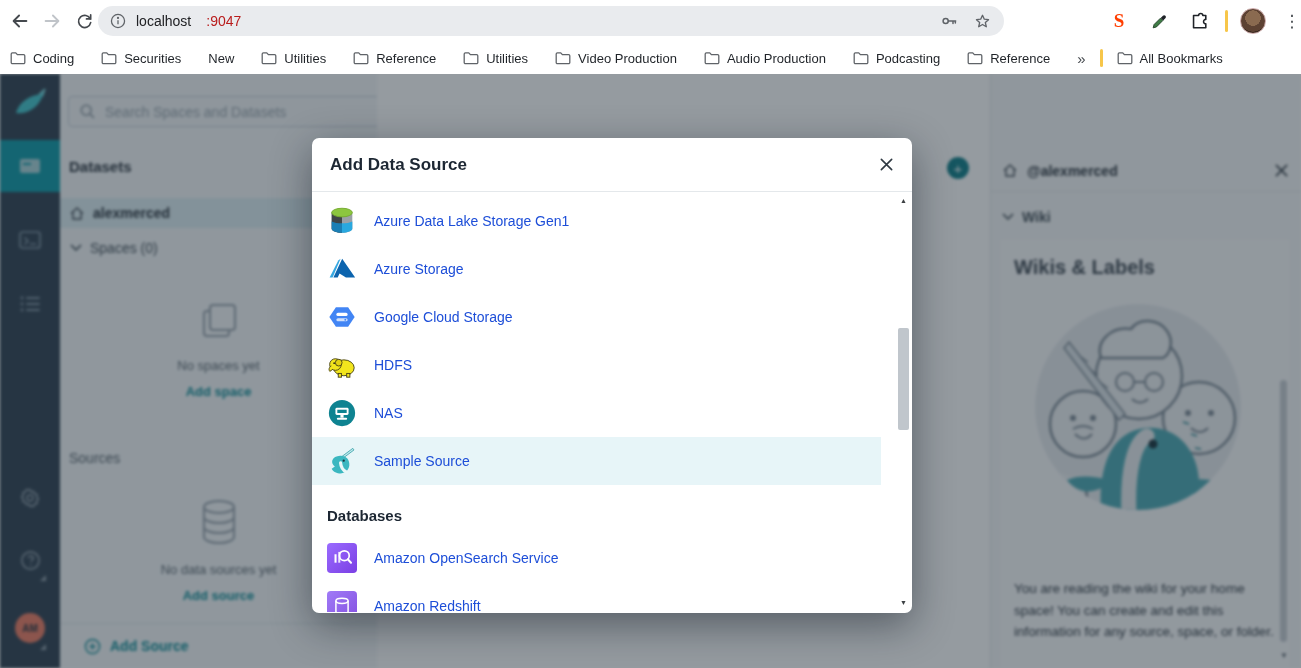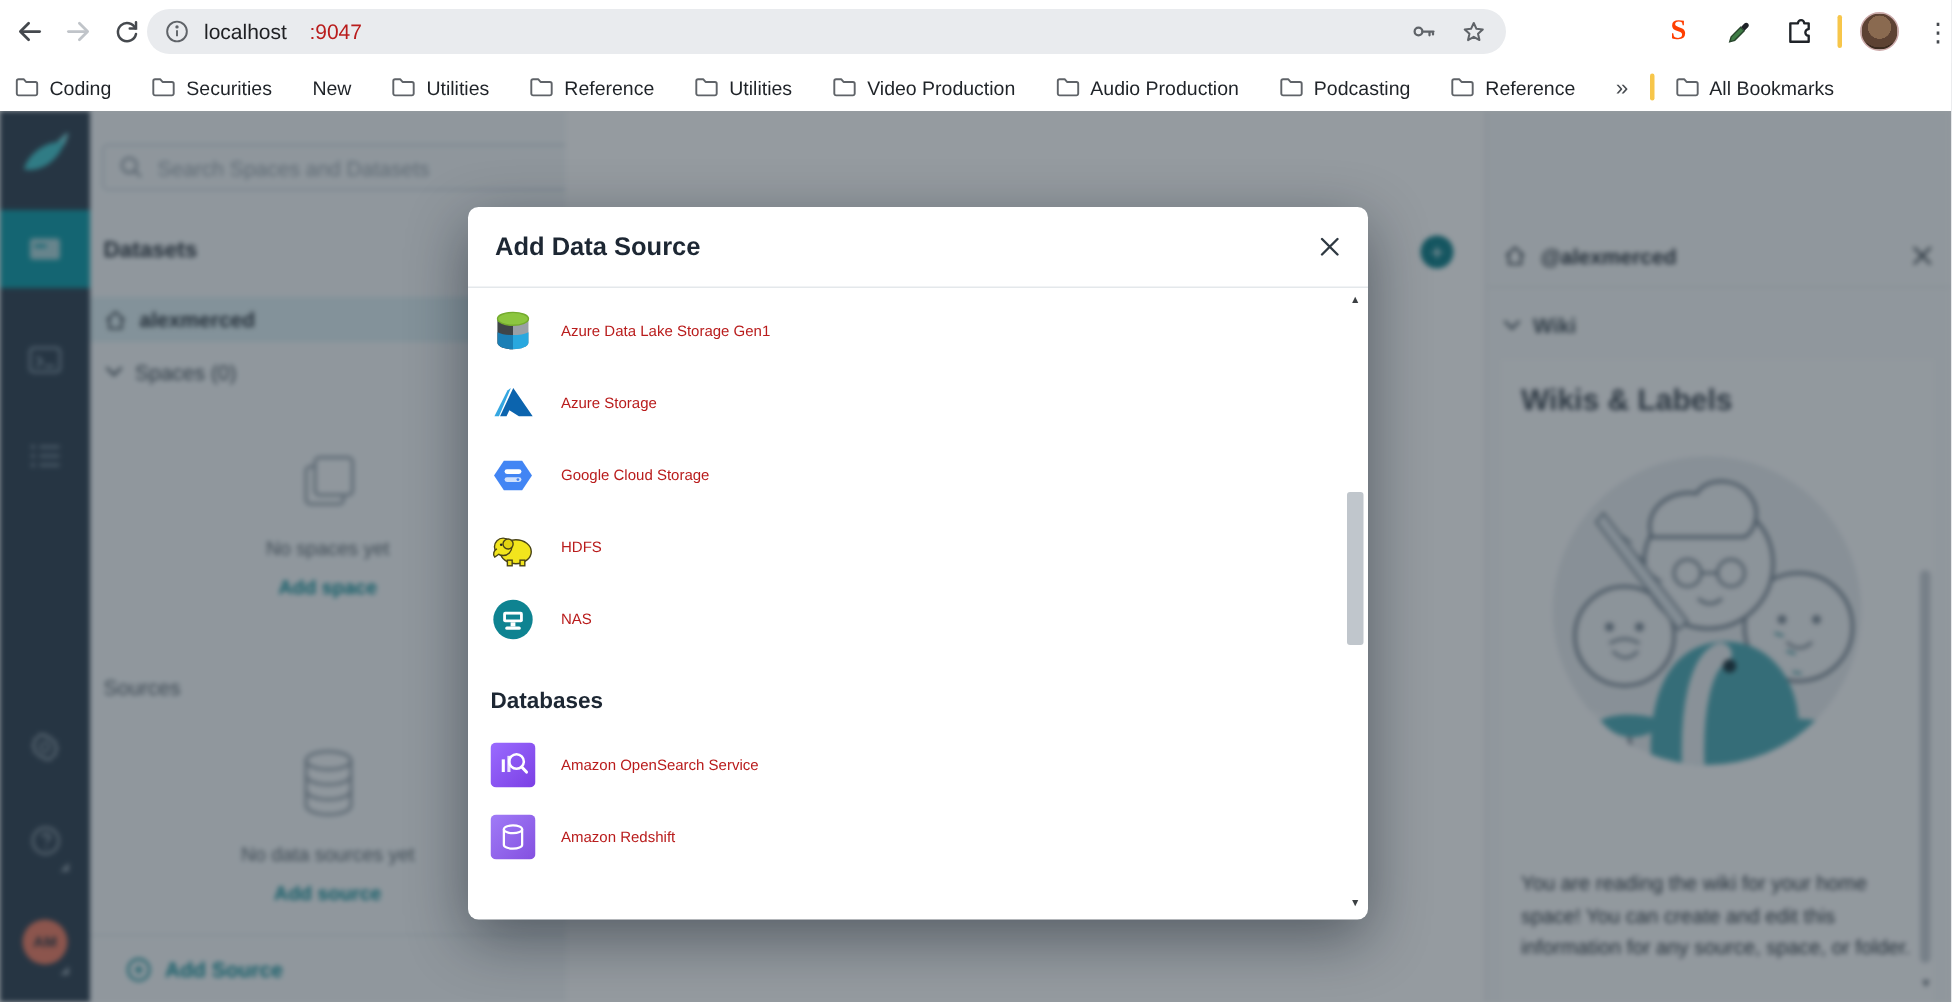--- a/index.html
+++ b/index.html
@@ -97,7 +97,7 @@
   .modal-body { position:relative; height:420px; overflow:hidden; }
   .src-row { height:48px; display:flex; align-items:center; padding-left:15px; gap:17px; width:569px; }
   .src-row.selected { background:#e7f5f8; }
-  .src-label { font-size:10px; color:#b91c1c; }
+  .src-label { font-size:14px; color:#1d4ed8; }
   .src-icon { width:30px; height:30px; flex:0 0 30px; }
   #fs-list { padding-top:5px; }
   .db-header { margin:22px 0 10px 15px; font-size:15px; font-weight:700; color:#1d2733; }

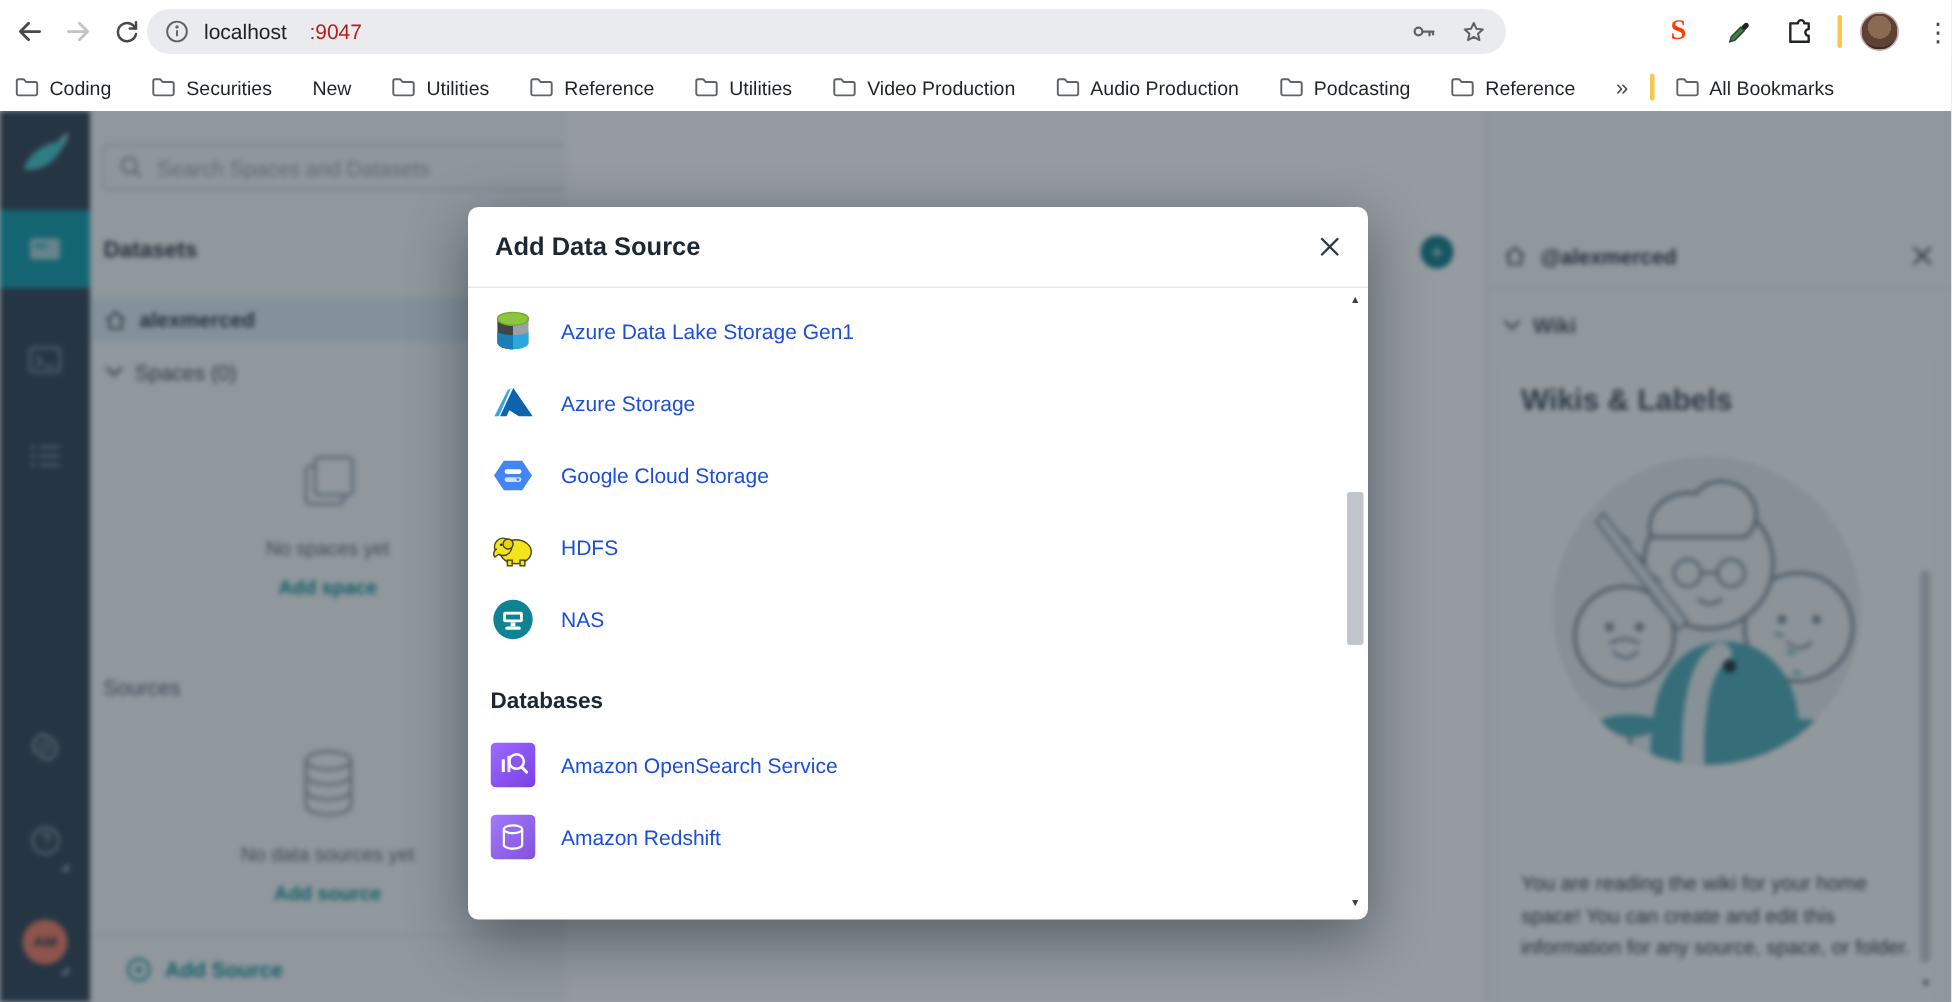--- a/index.html
+++ b/index.html
@@ -560,6 +560,17 @@
               </span>
               <span class="src-label">NAS</span>
             </div>
+            <div class="src-row selected">
+              <span class="src-icon">
+                <svg width="30" height="30" viewBox="0 0 32 32">
+                  <polygon points="13.5,13 27.5,2.5 28.8,4.2 15,14.5" fill="#bfe9ec" stroke="#2c9aa3" stroke-width="0.8"></polygon>
+                  <path d="M14 10.5c6.2-.5 10.5 4.3 9.8 10.3-.7 5.5-5.3 8.8-10.6 8.4-4.5-.3-7.3-3-8.2-5l3.4-2.4c-2.1-1.3-3.6-3.9-2.7-6.6.9-2.8 4.1-4.4 8.3-4.7z" fill="#3bb7c0"></path>
+                  <path d="M14.5 18c.3 4.3 2.6 8 6.3 9.8" stroke="#e9f7f8" stroke-width="3.4" fill="none" stroke-linecap="round"></path>
+                  <circle cx="17.8" cy="15.6" r="1.2" fill="#17323c"></circle>
+                </svg>
+              </span>
+              <span class="src-label">Sample Source</span>
+            </div>
           </div>
         <div class="db-header">Databases</div>
         <div id="db-list">

